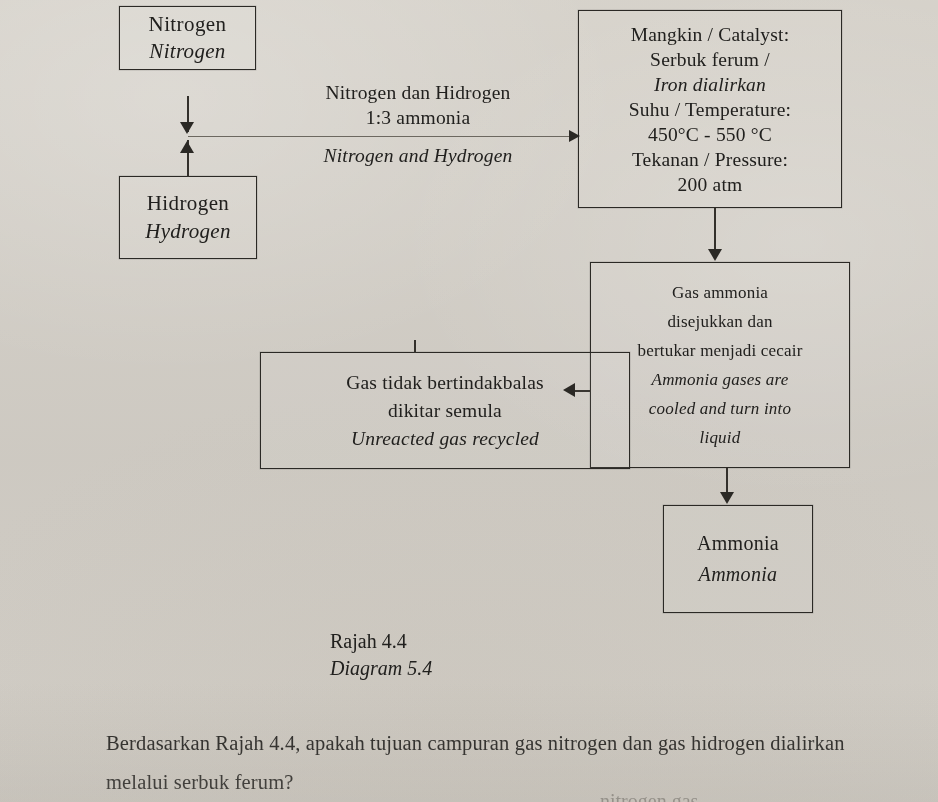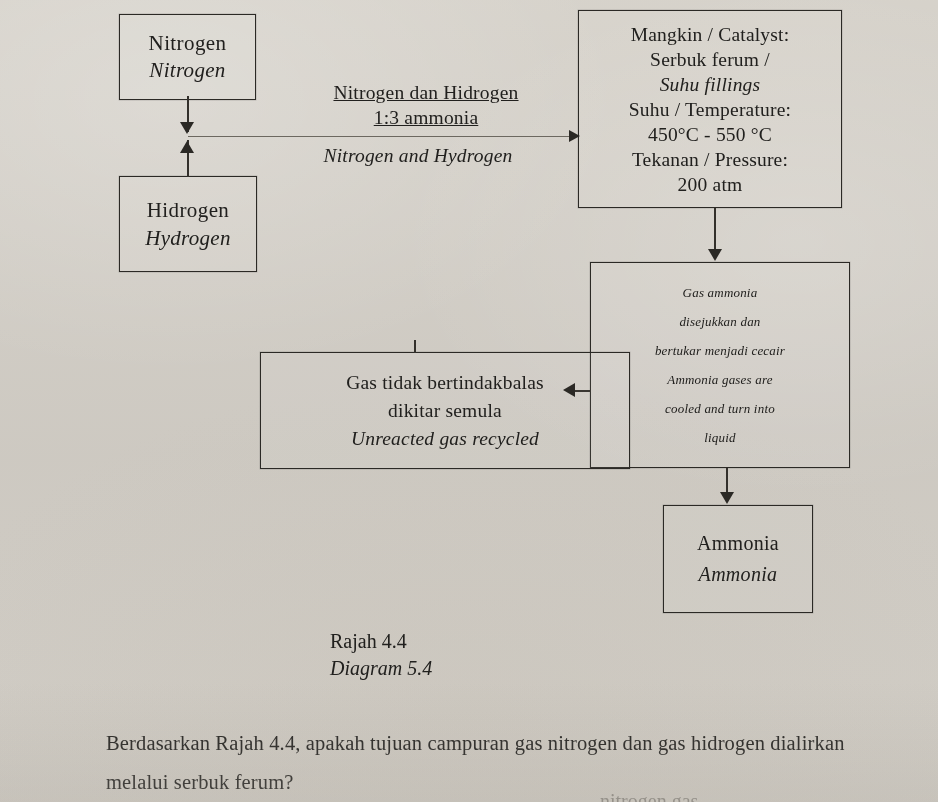--- a/index.html
+++ b/index.html
@@ -53,7 +53,7 @@
     font-style: italic;
   }
   
-  #box-nitrogen   { left:119px; top:14px;  width:137px; height:86px;  }
+  #box-nitrogen   { left:119px; top:6px;  width:137px; height:64px;  }
   #box-hidrogen   { left:119px; top:176px; width:138px; height:96px; }
   #box-catalyst   { left:578px; top:10px;  width:264px; height:198px; }
   #box-cooling    { left:590px; top:262px; width:260px; height:206px; }

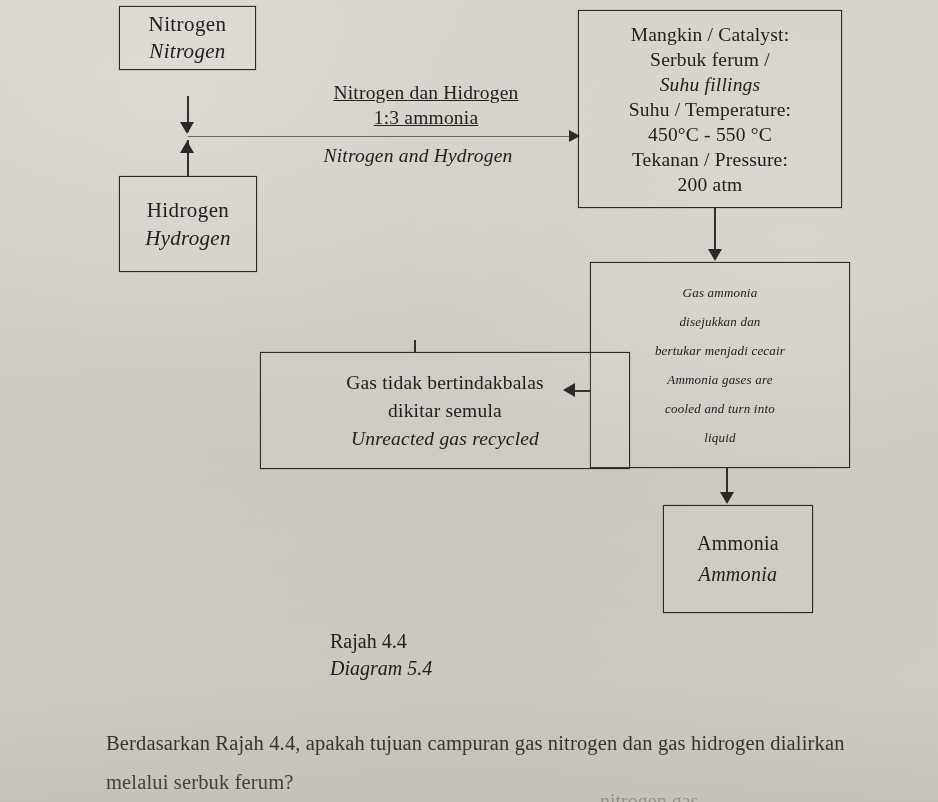--- a/index.html
+++ b/index.html
@@ -117,7 +117,7 @@
     line-height: 25px;
     letter-spacing: 0.2px;
   }
-  #feed-my { left: 296px; top: 80px;  width: 260px; font-size: 19.5px; text-decoration: underline; }
+  #feed-my { left: 288px; top: 80px;  width: 260px; font-size: 19.5px; }
   #feed-en { left: 288px; top: 143px; width: 260px; font-size: 19.5px; }
 
   

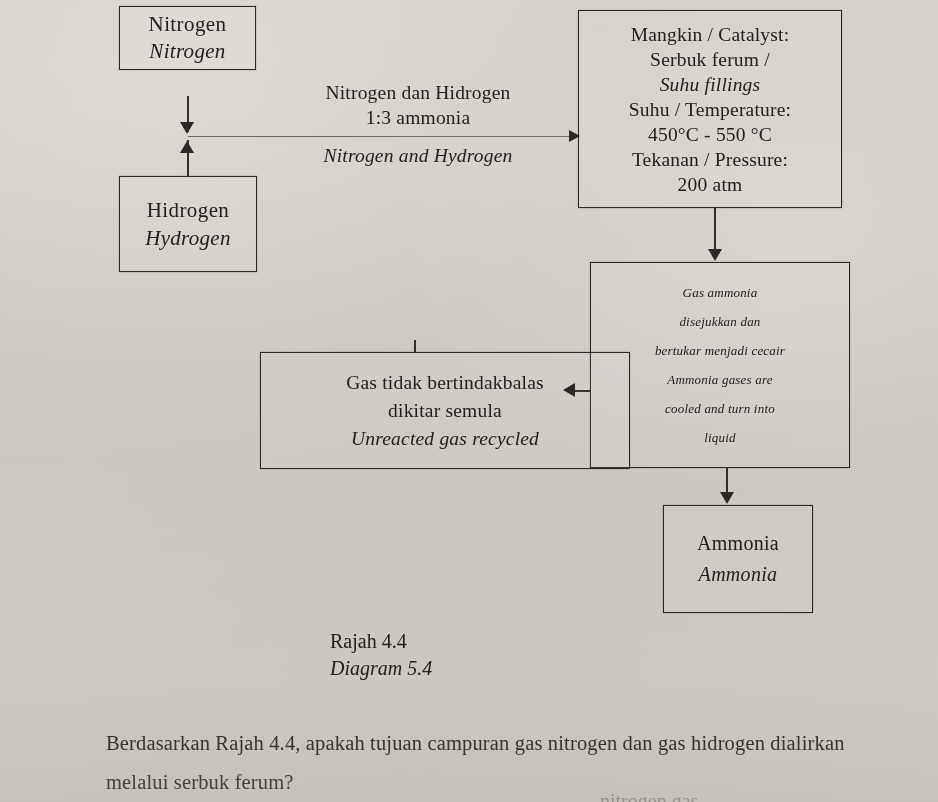--- a/index.html
+++ b/index.html
@@ -179,7 +179,7 @@
   <div class="box" id="box-catalyst">
     <div>Mangkin / Catalyst:</div>
     <div>Serbuk ferum /</div>
-    <div class="line-en">Suhu fillings</div>
+    <div class="line-en">Iron dialirkan</div>
     <div>Suhu / Temperature:</div>
     <div>450°C - 550 °C</div>
     <div>Tekanan / Pressure:</div>

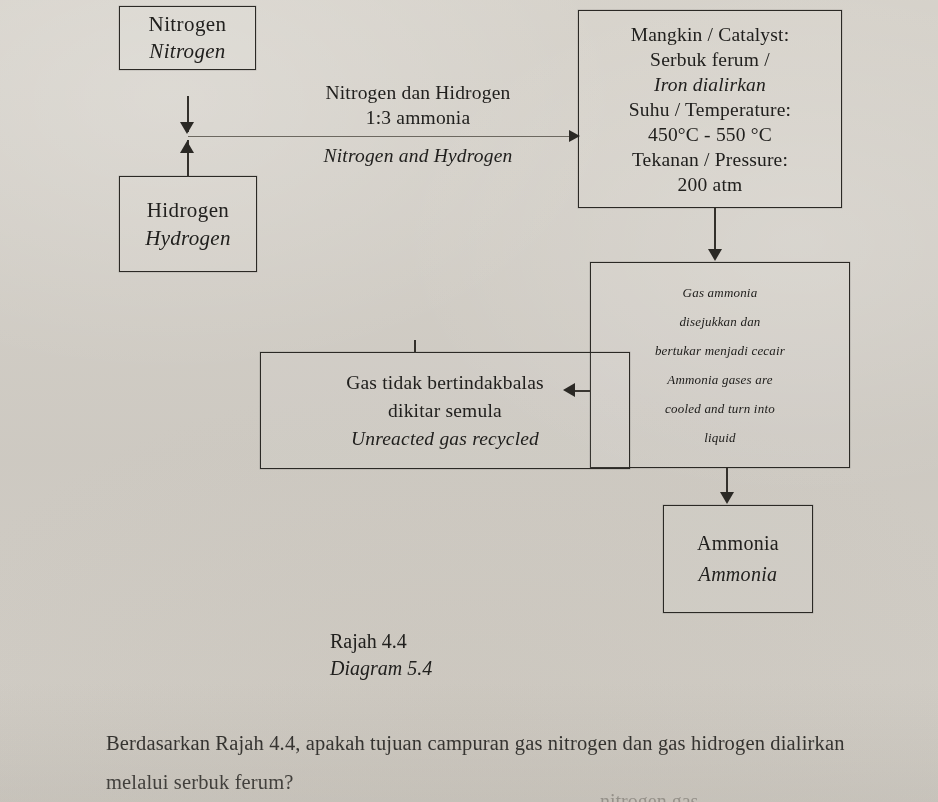--- a/index.html
+++ b/index.html
@@ -54,7 +54,7 @@
   }
   
   #box-nitrogen   { left:119px; top:6px;  width:137px; height:64px;  }
-  #box-hidrogen   { left:119px; top:176px; width:138px; height:96px; }
+  #box-hidrogen   { left:119px; top:176px; width:138px; height:83px; }
   #box-catalyst   { left:578px; top:10px;  width:264px; height:198px; }
   #box-cooling    { left:590px; top:262px; width:260px; height:206px; }
   #box-recycled   { left:260px; top:352px; width:370px; height:117px; }

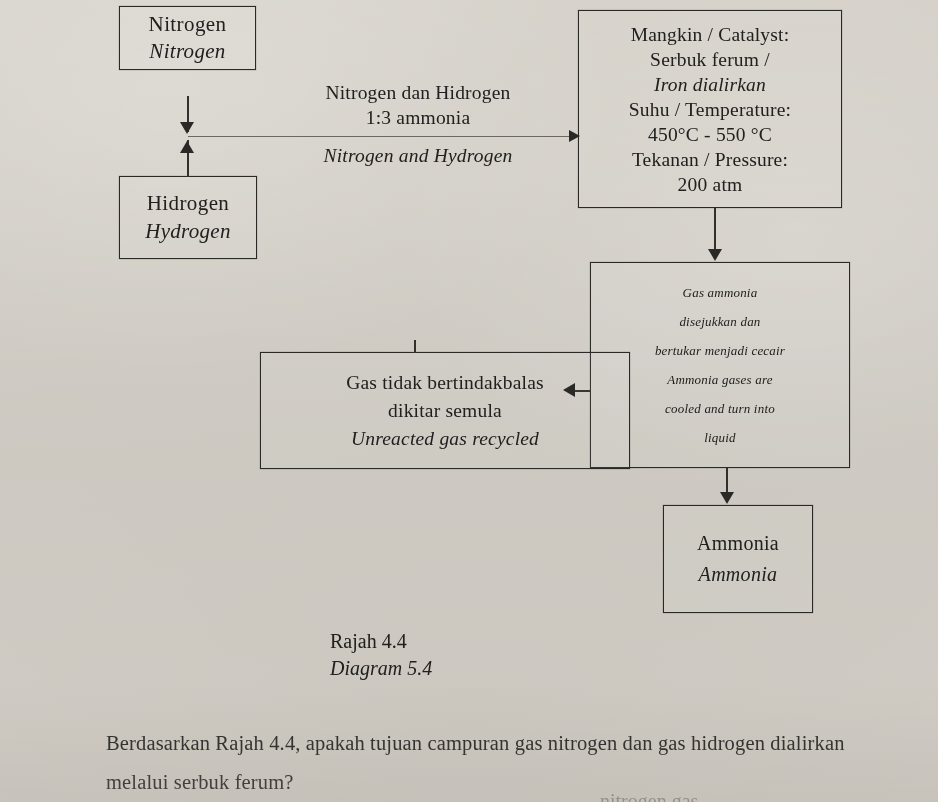--- a/index.html
+++ b/index.html
@@ -68,7 +68,7 @@
   #box-hidrogen .line-my { margin-bottom: 3px; }
 
   #box-catalyst div { font-size: 19.5px; line-height: 25px; letter-spacing: 0.2px; }
-  #box-cooling  div { font-size: 13px; line-height: 29px; letter-spacing: 0.2px; font-style: italic; }
+  #box-cooling  div { font-size: 17px; line-height: 29px; letter-spacing: 0.2px; }
   #box-recycled div { font-size: 19.5px; line-height: 28px; letter-spacing: 0.2px; }
   #box-ammonia  div { font-size: 20px; line-height: 31px; letter-spacing: 0.3px; }
 

